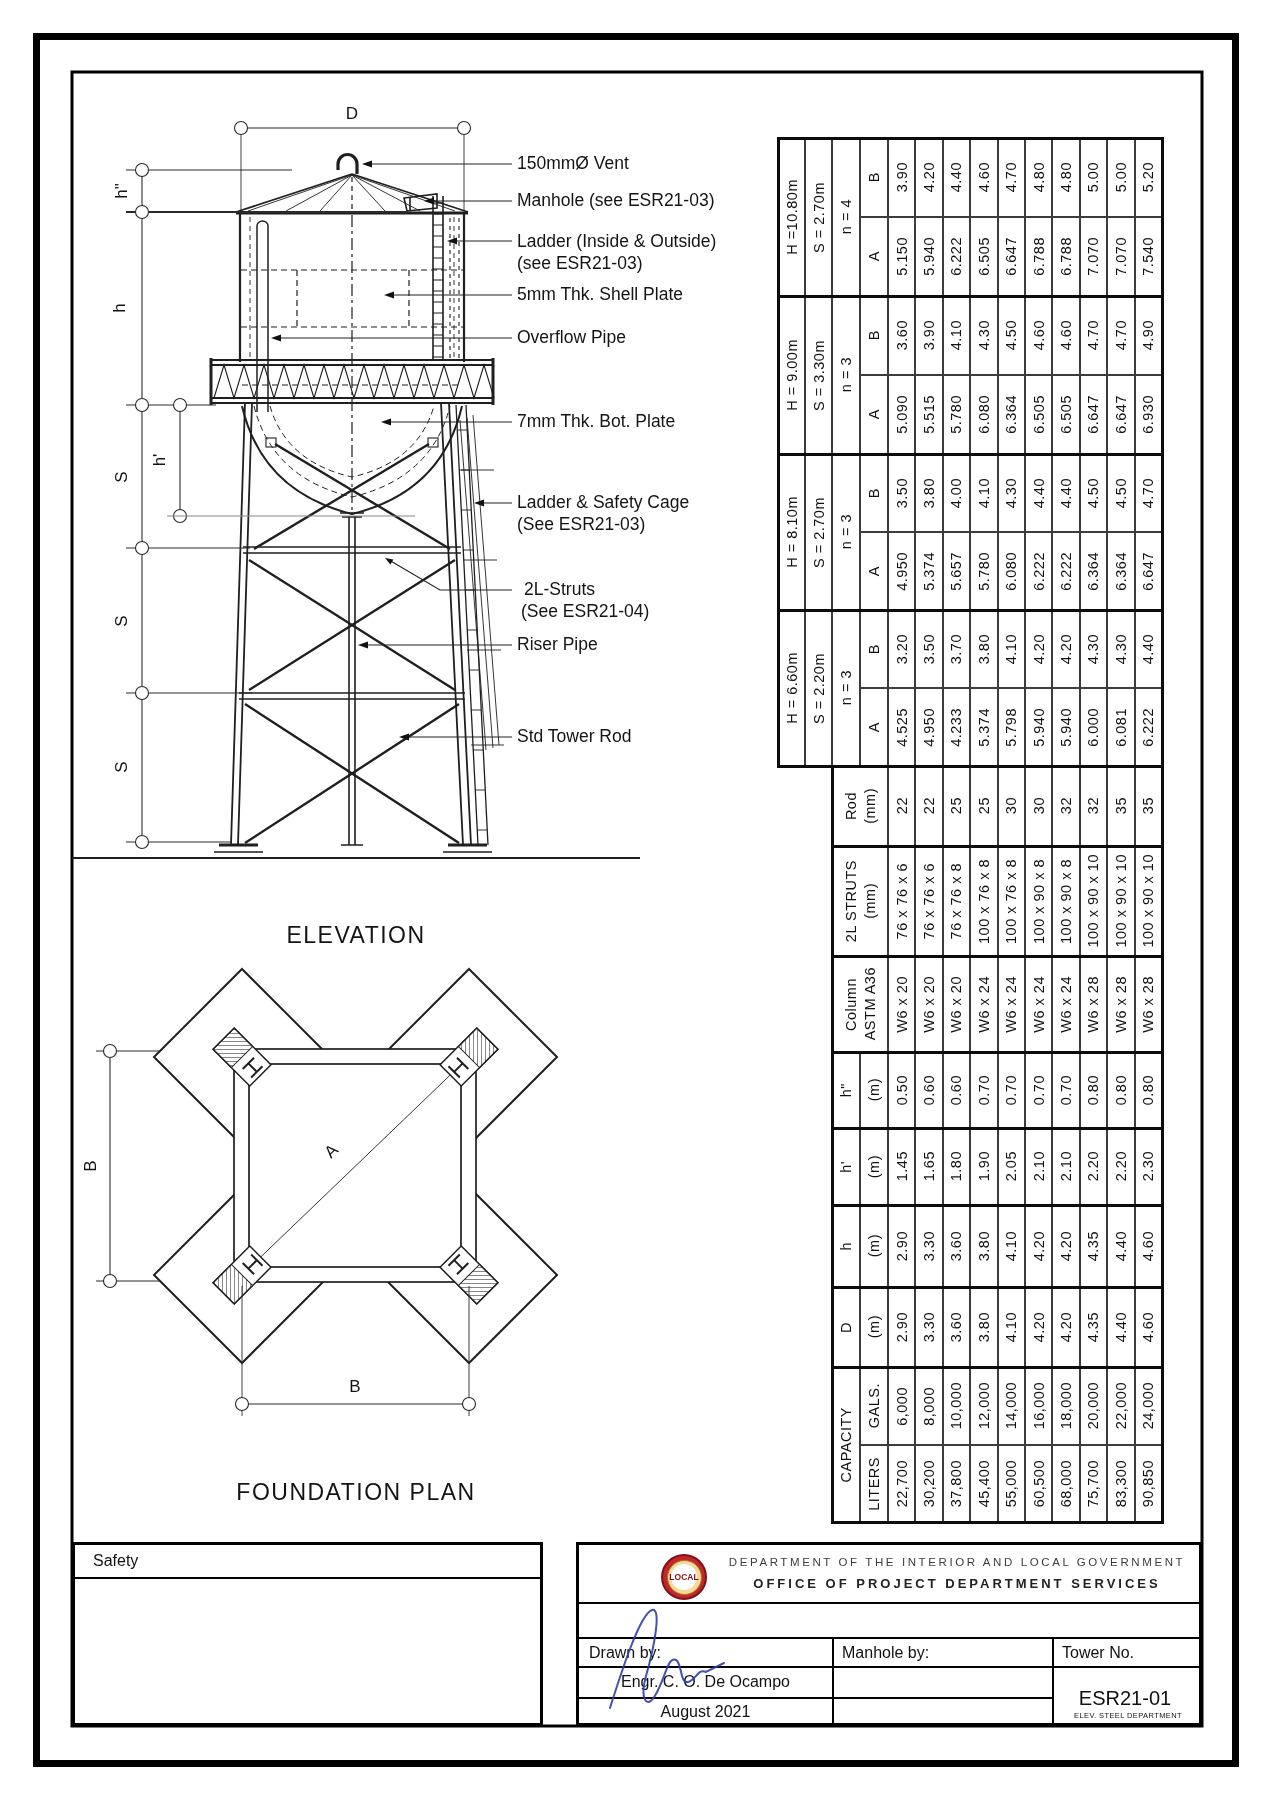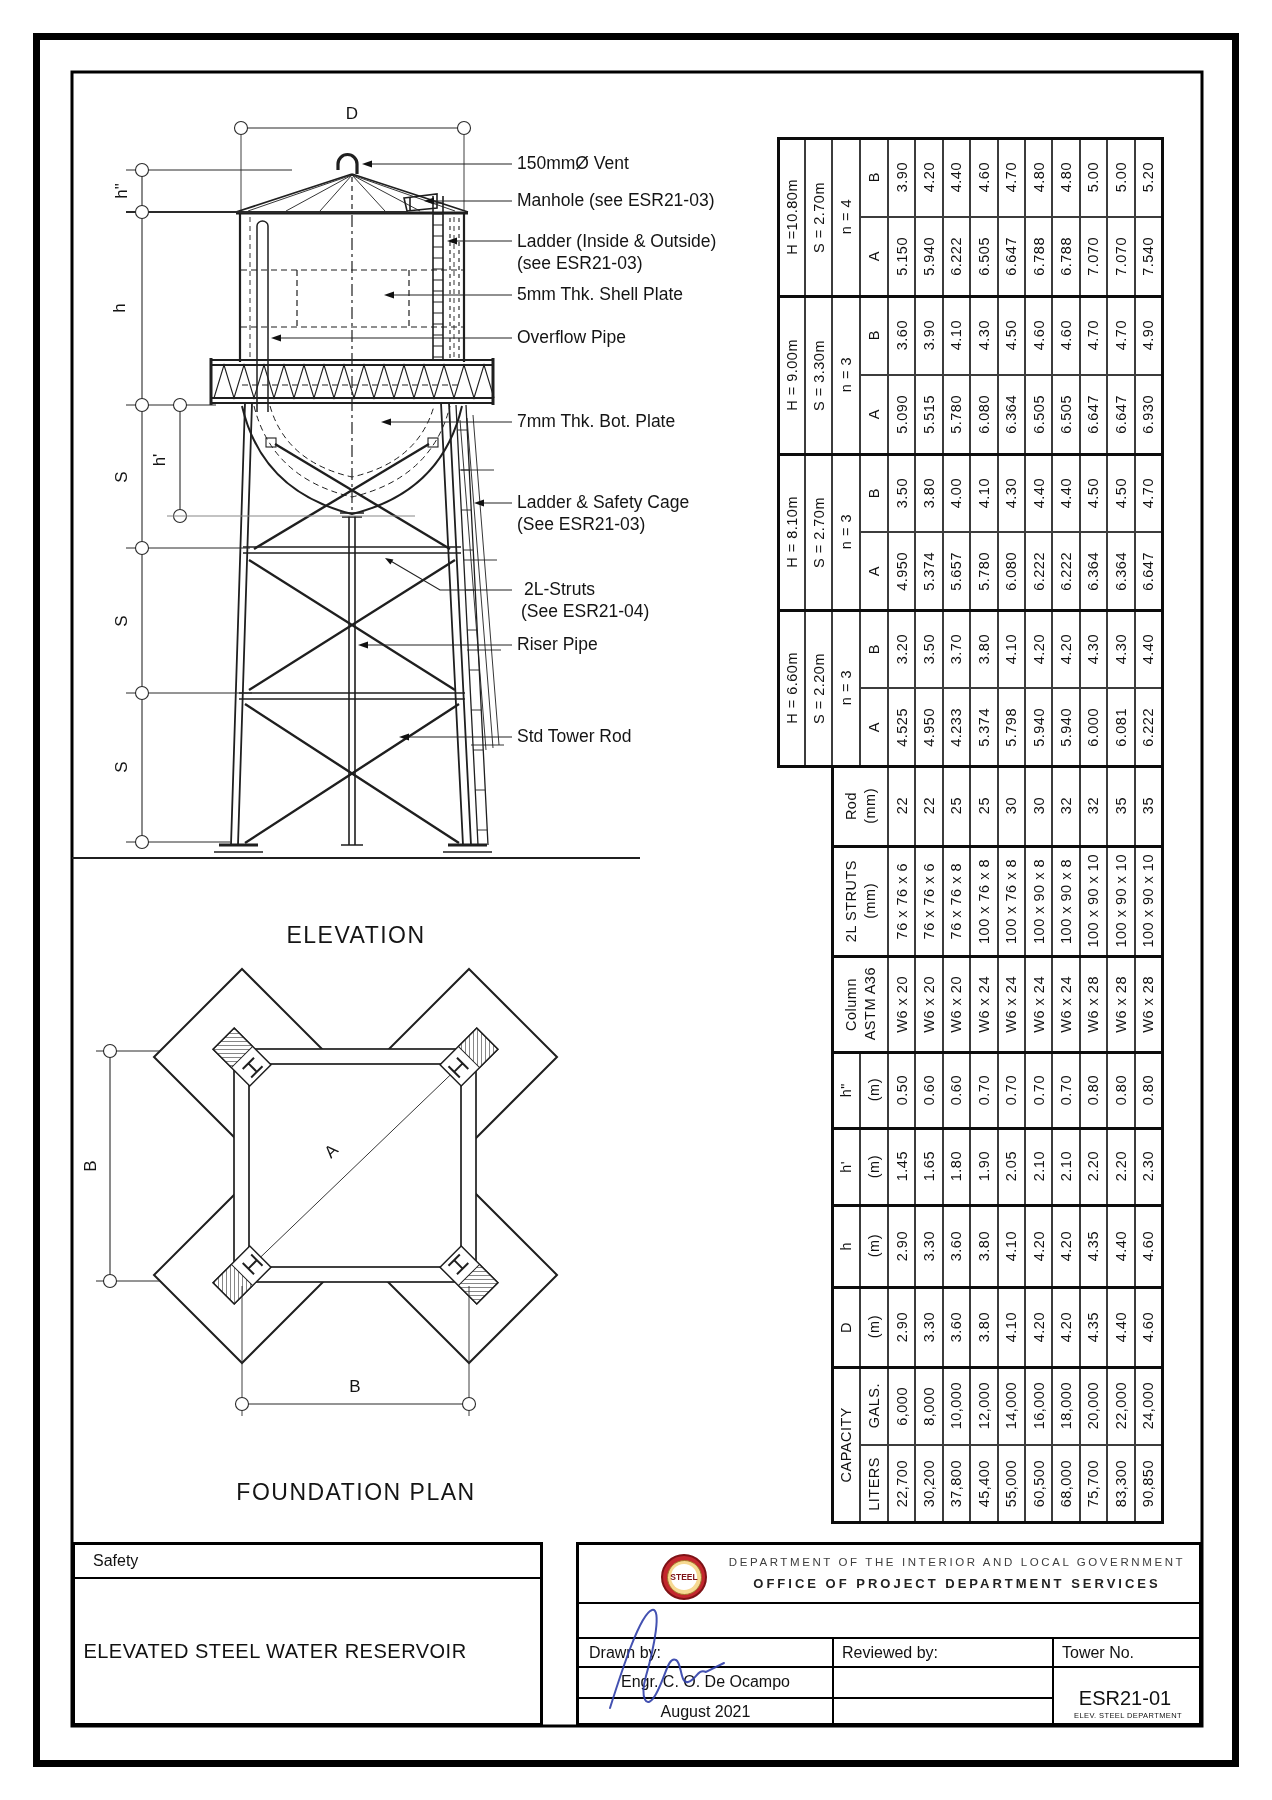--- a/index.html
+++ b/index.html
@@ -878,7 +878,7 @@
 
       <div id="dilg-logo" style="left:82px;top:9px;width:42px;height:42px;">
         <div id="dilg-inner">
-            <div id="dilg-core">STEEL</div>
+            <div id="dilg-core">LOCAL</div>
           </div>
       </div>
       <div class="tbtext" id="dept-l1" style="left:138px;top:11px;width:480px;text-align:center;">DEPARTMENT OF THE INTERIOR AND LOCAL GOVERNMENT</div>

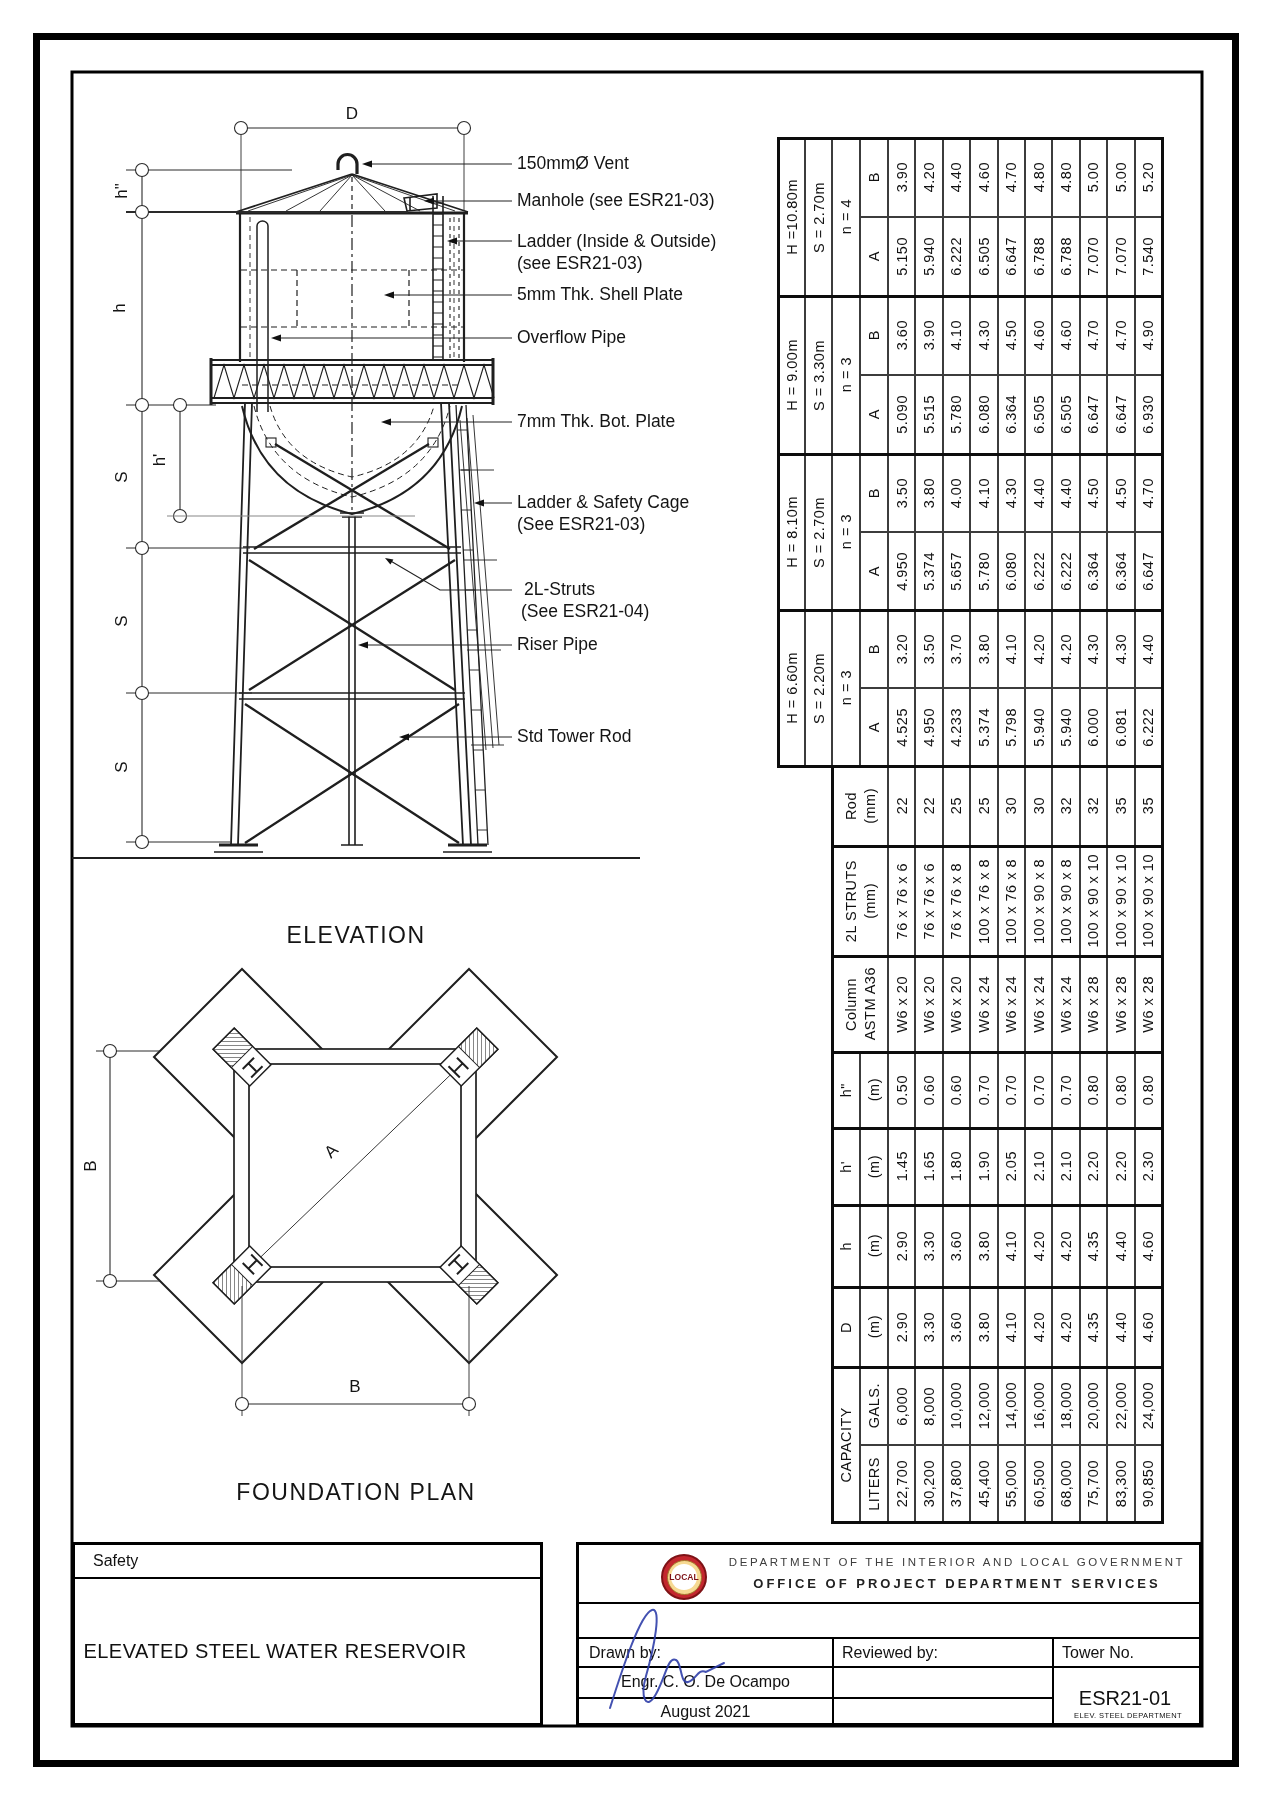--- a/index.html
+++ b/index.html
@@ -871,7 +871,6 @@
     <div class="tbbox" style="left:72px;top:1542px;width:471px;height:184px;">
       <div class="tbtext small-lab" style="left:18px;top:7px;">Safety</div>
       <div class="tbline" style="left:0;top:32px;width:100%;height:1.5px;"></div>
-      <div class="tbtext" id="proj-title" style="left:0;top:95px;width:400px;text-align:center;">ELEVATED STEEL WATER RESERVOIR</div>
     </div>
 
     <div class="tbbox" style="left:576px;top:1542px;width:626px;height:184px;">

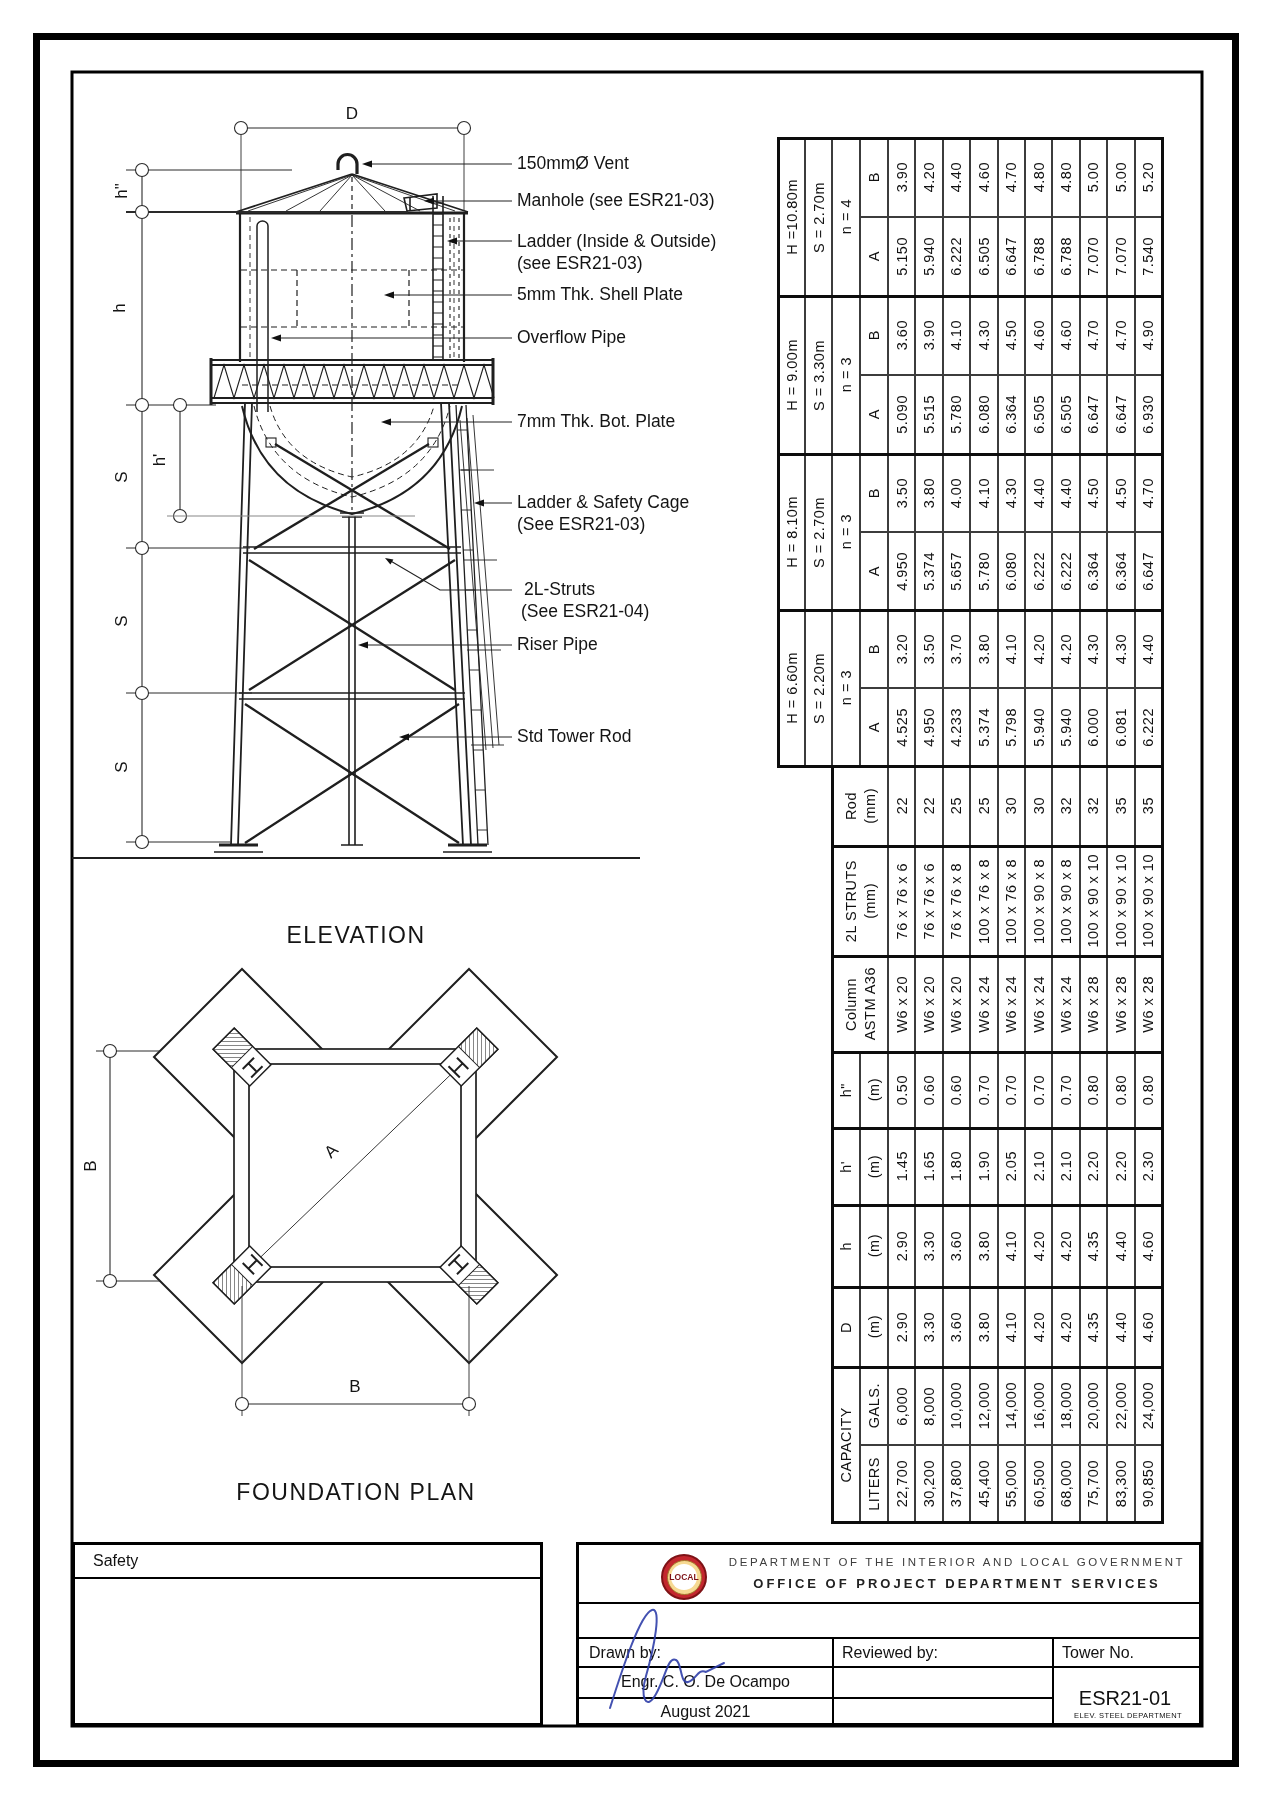--- a/index.html
+++ b/index.html
@@ -894,7 +894,7 @@
       <div class="tbtext small-lab" style="left:10px;top:99px;">Drawn by:</div>
       <div class="tbtext small-lab" style="left:0;top:128px;width:253px;text-align:center;">Engr. C. O. De Ocampo</div>
       <div class="tbtext small-lab" style="left:0;top:158px;width:253px;text-align:center;">August 2021</div>
-      <div class="tbtext small-lab" style="left:263px;top:99px;">Reviewed by:</div>
+      <div class="tbtext small-lab" style="left:263px;top:99px;">Manhole by:</div>
       <div class="tbtext small-lab" style="left:483px;top:99px;">Tower No.</div>
       <div class="tbtext" id="sheet-no" style="left:474px;top:142px;width:144px;text-align:center;">ESR21-01</div>
       <div class="tbtext" id="sheet-sub" style="left:474px;top:166px;width:150px;text-align:center;">ELEV. STEEL DEPARTMENT</div>

